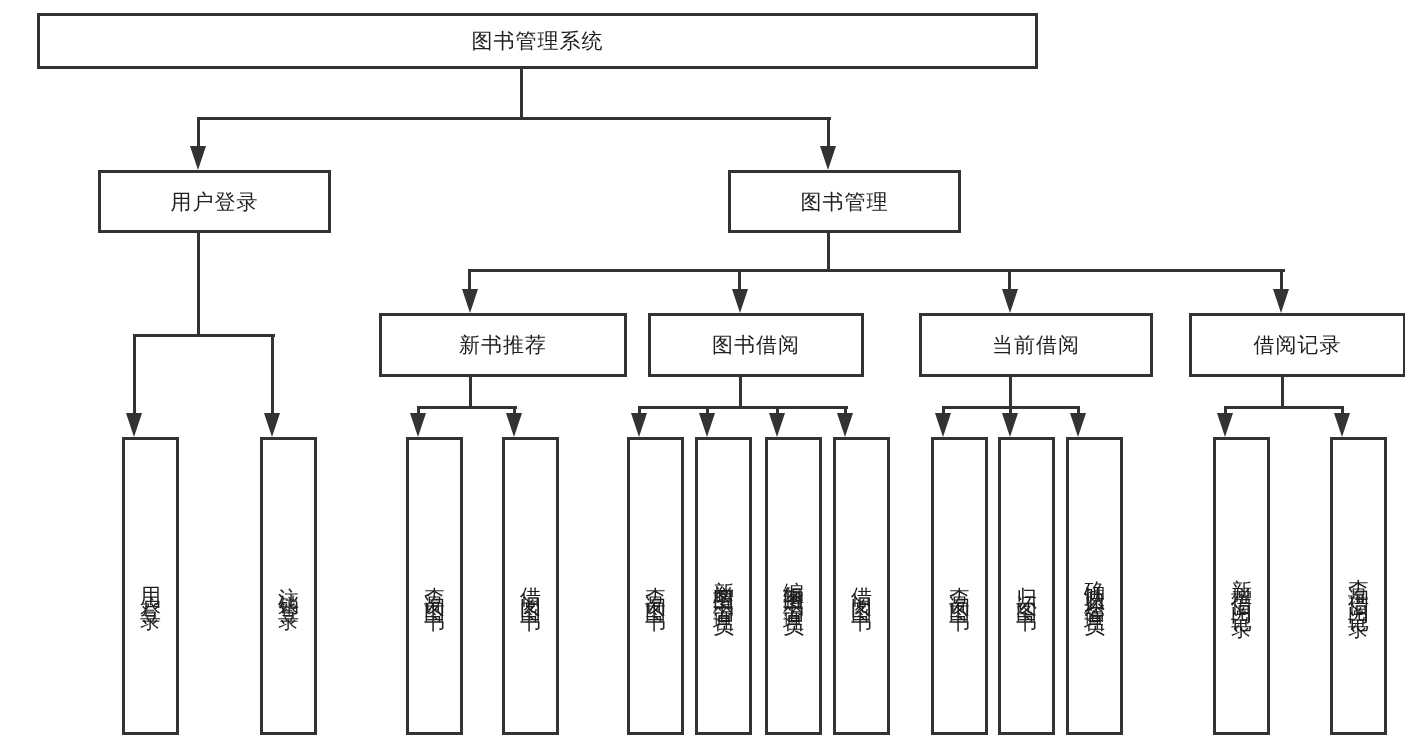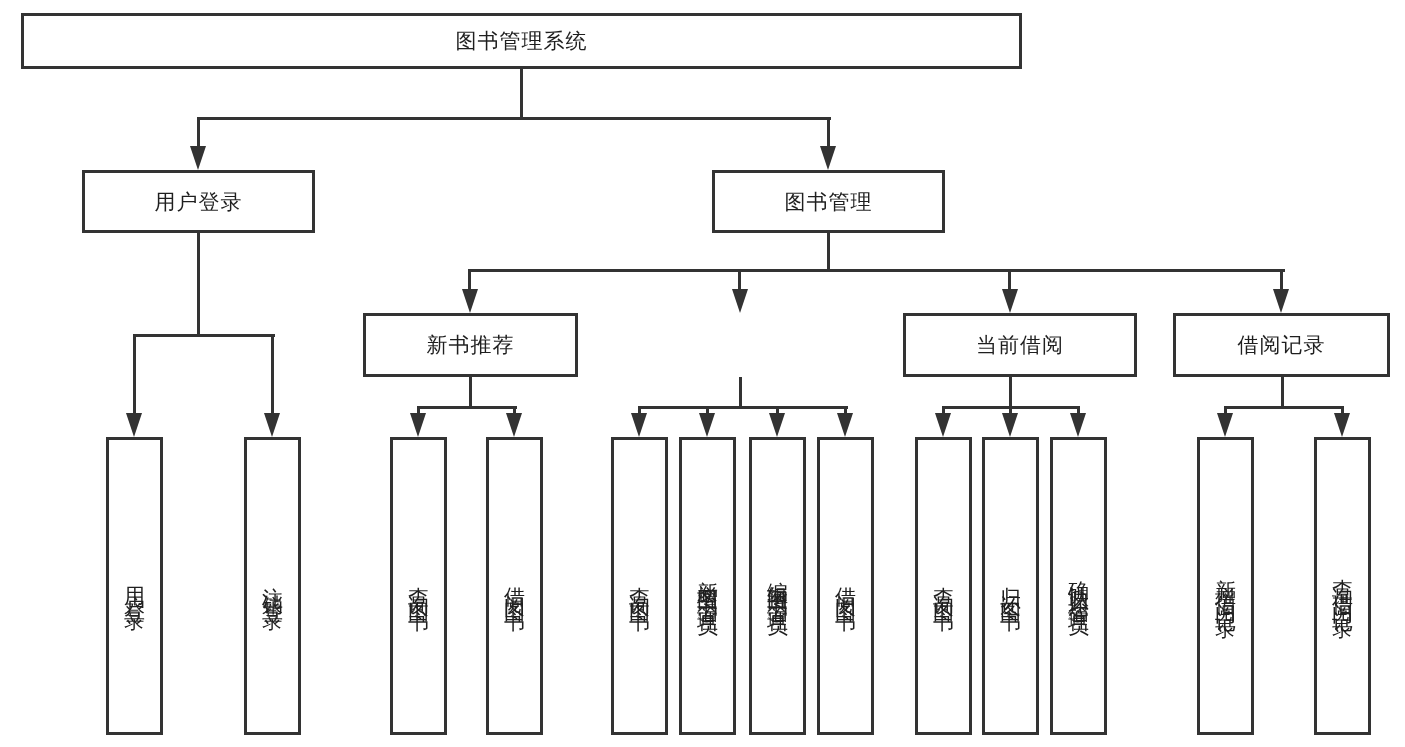--- a/index.html
+++ b/index.html
@@ -26,6 +26,7 @@
     font-size:21px;
     letter-spacing:1px;
     white-space:nowrap;
+    margin-left:16px;
   }
   .leaf{
     writing-mode:vertical-rl;

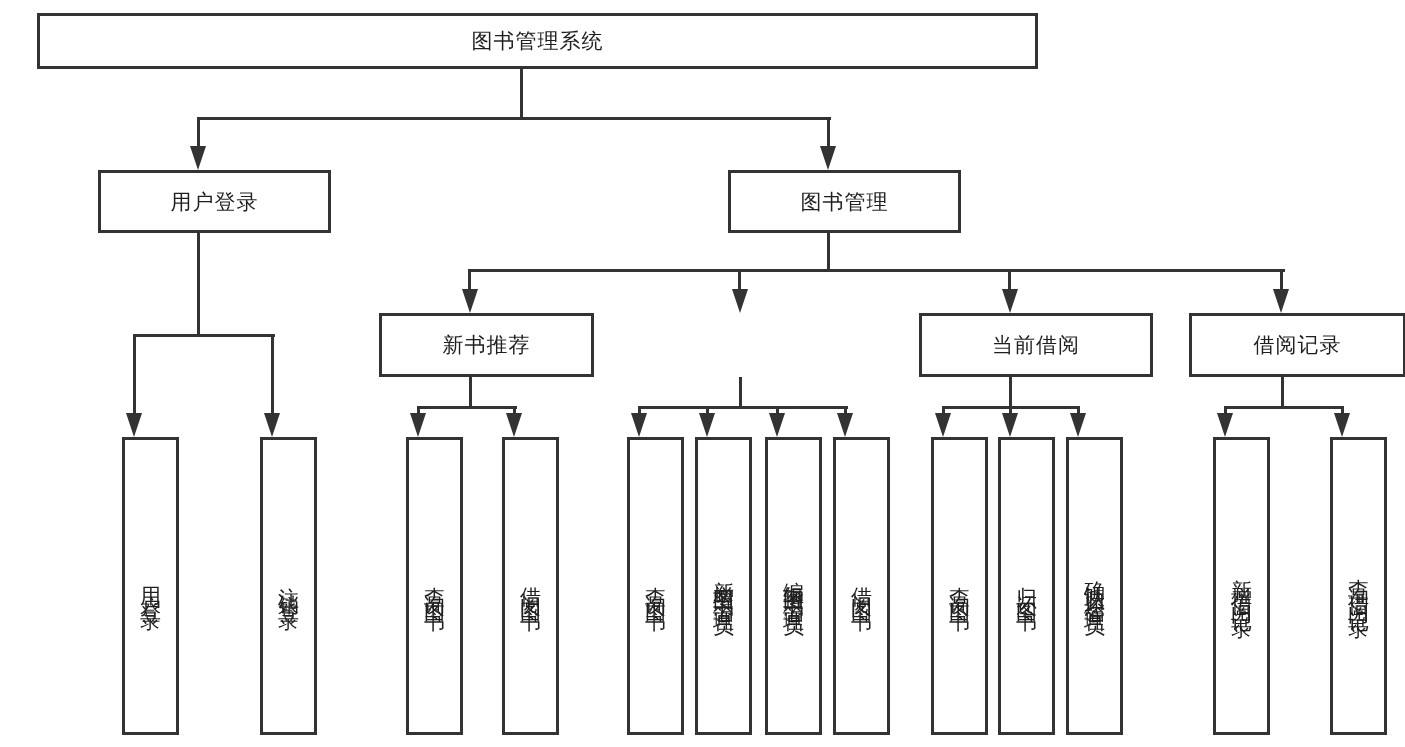--- a/index.html
+++ b/index.html
@@ -90,7 +90,7 @@
   <i class="v" style="left:1280px;top:269px;height:24px"></i>
   <i class="arr" style="left:1273px;top:289px"></i>
 
-  <div class="box" style="left:363px;top:313px;width:215px;height:64px">新书推荐</div>
+  <div class="box" style="left:363px;top:313px;width:248px;height:64px">新书推荐</div>
   <div class="box" style="left:903px;top:313px;width:234px;height:64px">当前借阅</div>
   <div class="box" style="left:1173px;top:313px;width:217px;height:64px">借阅记录</div>
 

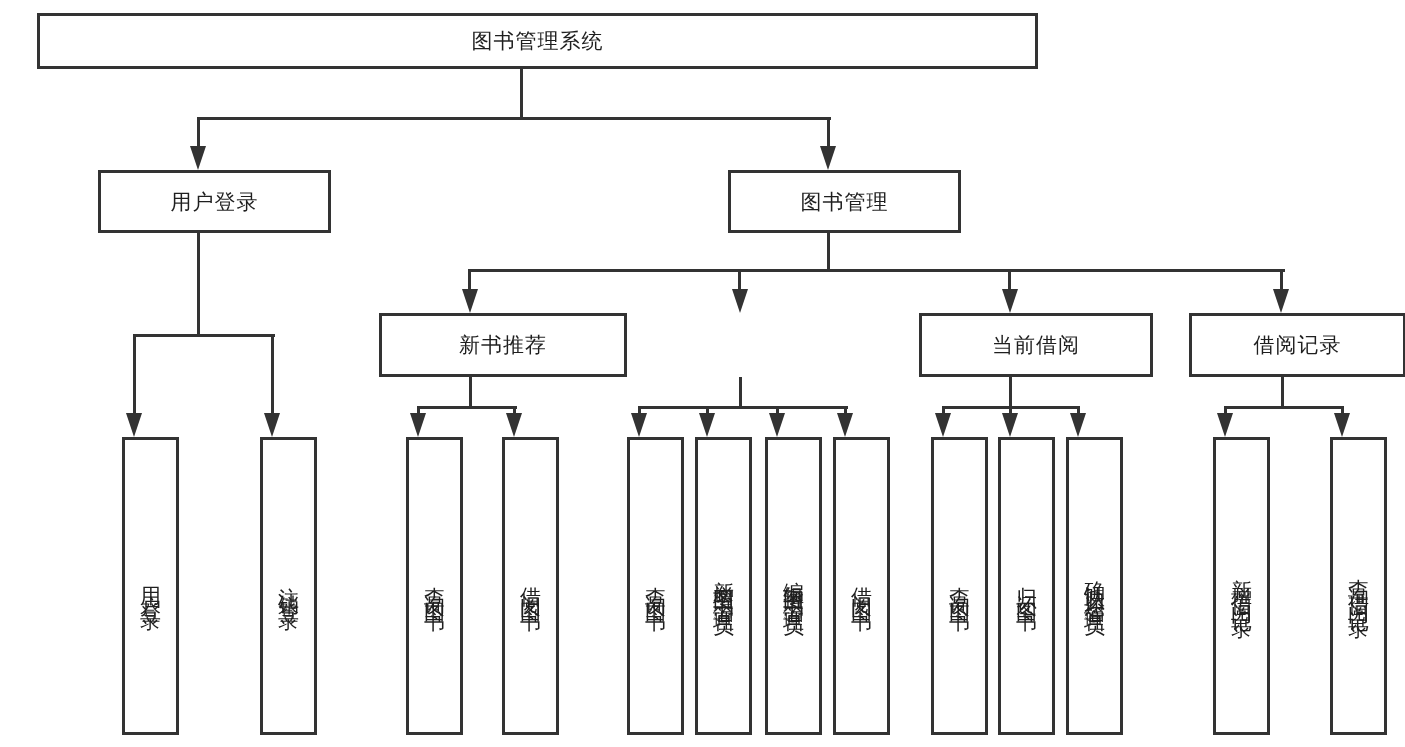--- a/index.html
+++ b/index.html
@@ -91,6 +91,7 @@
   <i class="arr" style="left:1273px;top:289px"></i>
 
   <div class="box" style="left:363px;top:313px;width:248px;height:64px">新书推荐</div>
+  <div class="box" style="left:632px;top:313px;width:216px;height:64px">图书借阅</div>
   <div class="box" style="left:903px;top:313px;width:234px;height:64px">当前借阅</div>
   <div class="box" style="left:1173px;top:313px;width:217px;height:64px">借阅记录</div>
 

